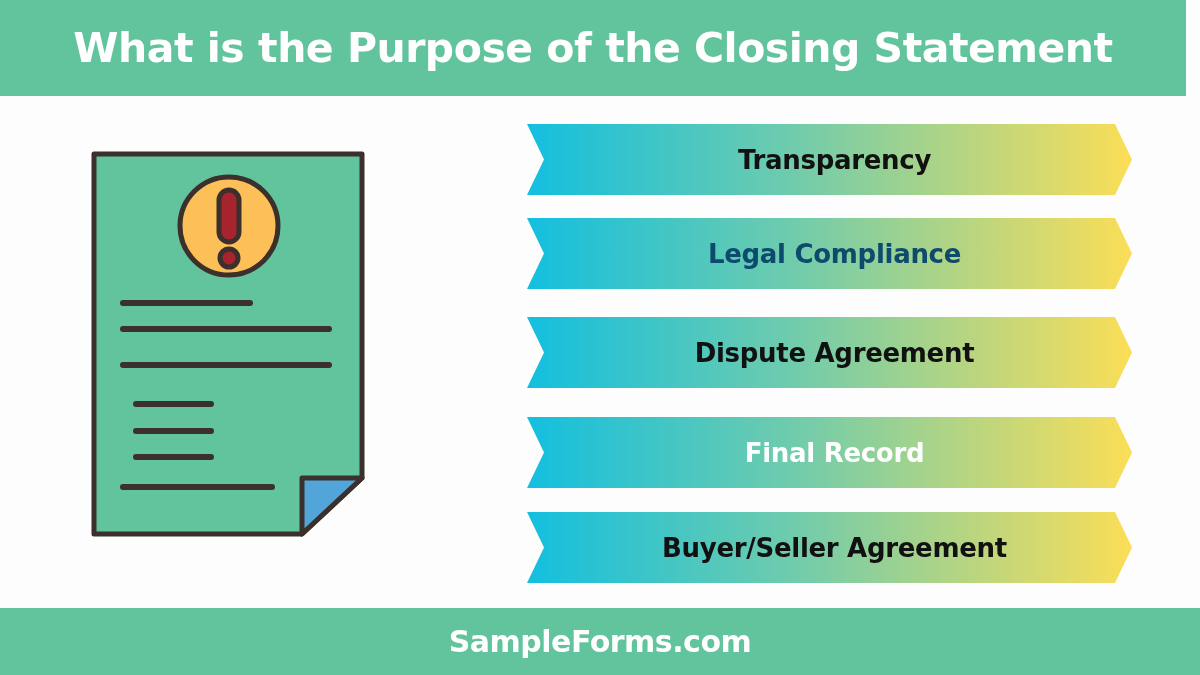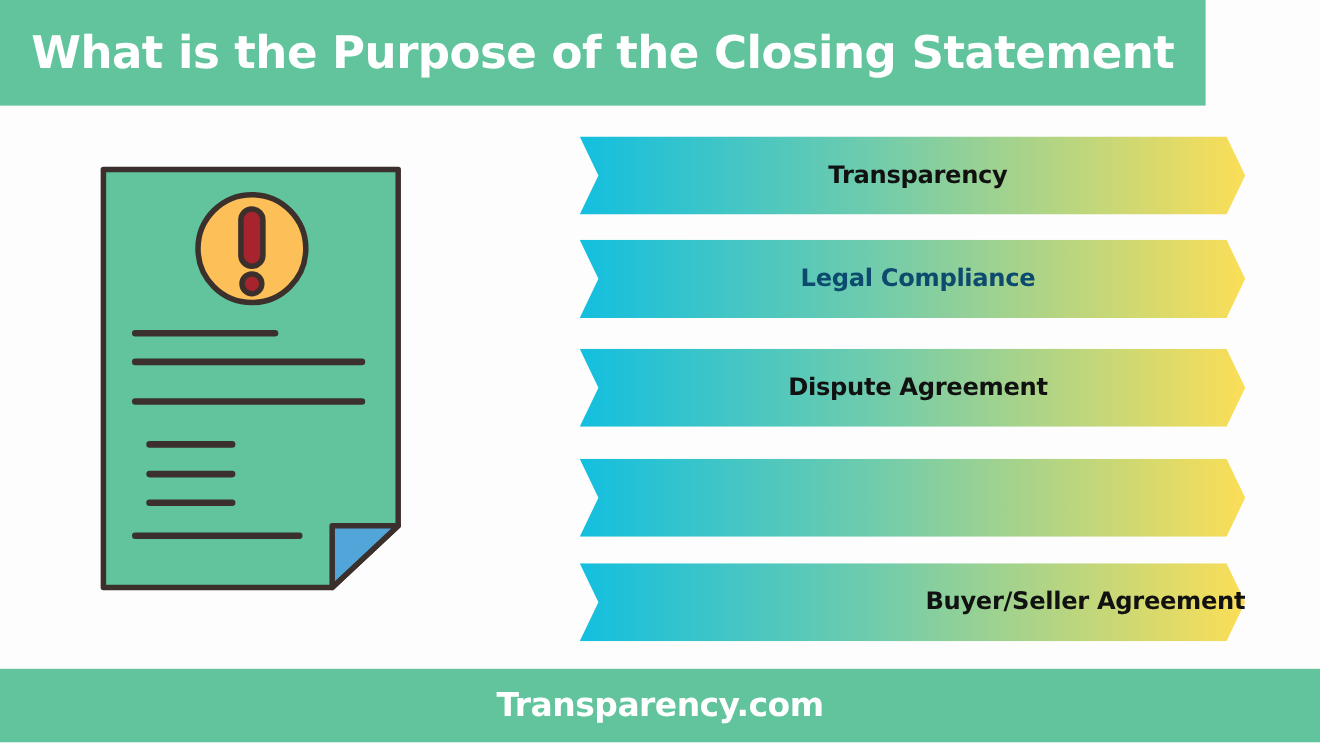--- a/index.html
+++ b/index.html
@@ -6,7 +6,7 @@
   html, body { width:1200px; height:675px; overflow:hidden; background:#fdfdfd; }
   body { position:relative; font-family:"DejaVu Sans","Liberation Sans",sans-serif; }
   .header {
-    position:absolute; left:0; top:0; width:1096px; height:96px;
+    position:absolute; left:0; top:0; width:1186px; height:96px;
     background:#61c49c; display:flex; align-items:center; justify-content:center;
   }
   .header h1 {

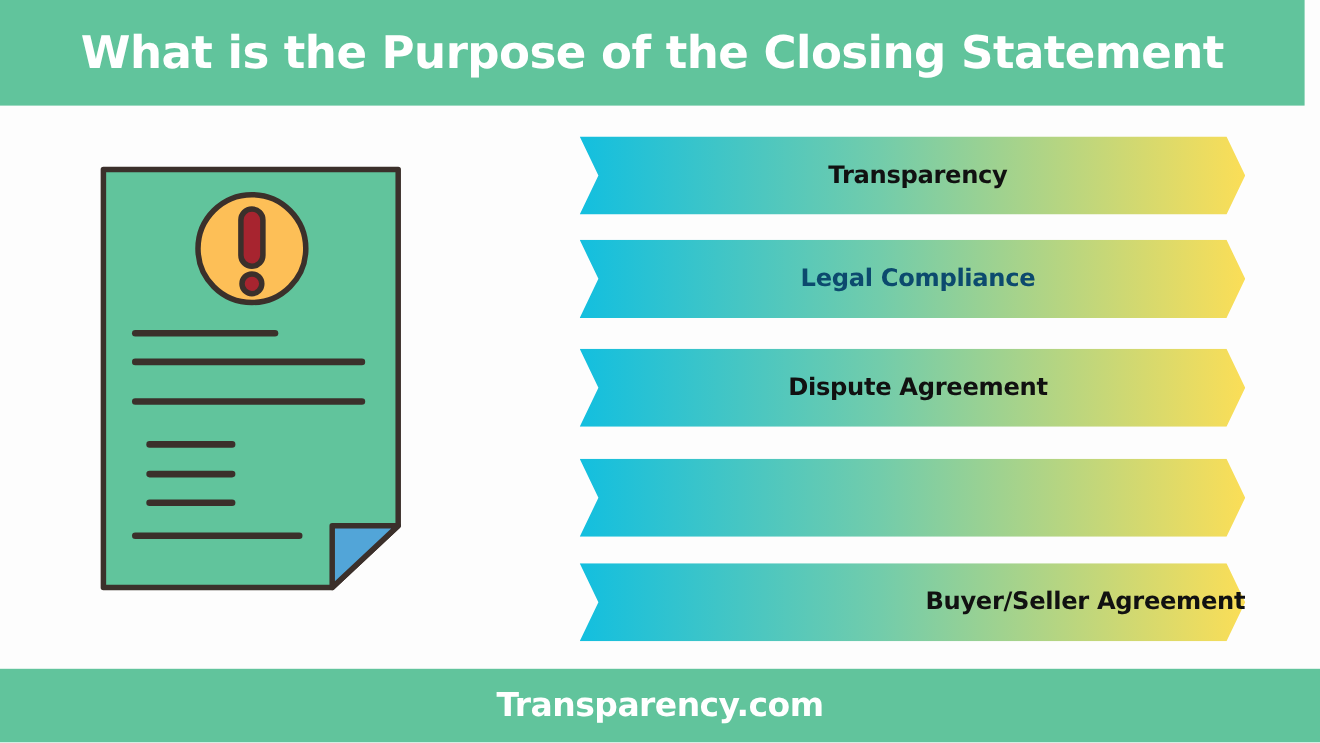--- a/index.html
+++ b/index.html
@@ -28,7 +28,7 @@
   }
   .arrow svg.bg { position:absolute; left:0; top:0; }
   .arrow span {
-    position:relative; font-weight:bold; font-size:22px; letter-spacing:-0.3px;
+    position:relative; font-weight:bold; font-size:26px; letter-spacing:-0.3px;
     font-family:"DejaVu Sans","Liberation Sans",sans-serif; padding-left:10px;
   }
 </style>

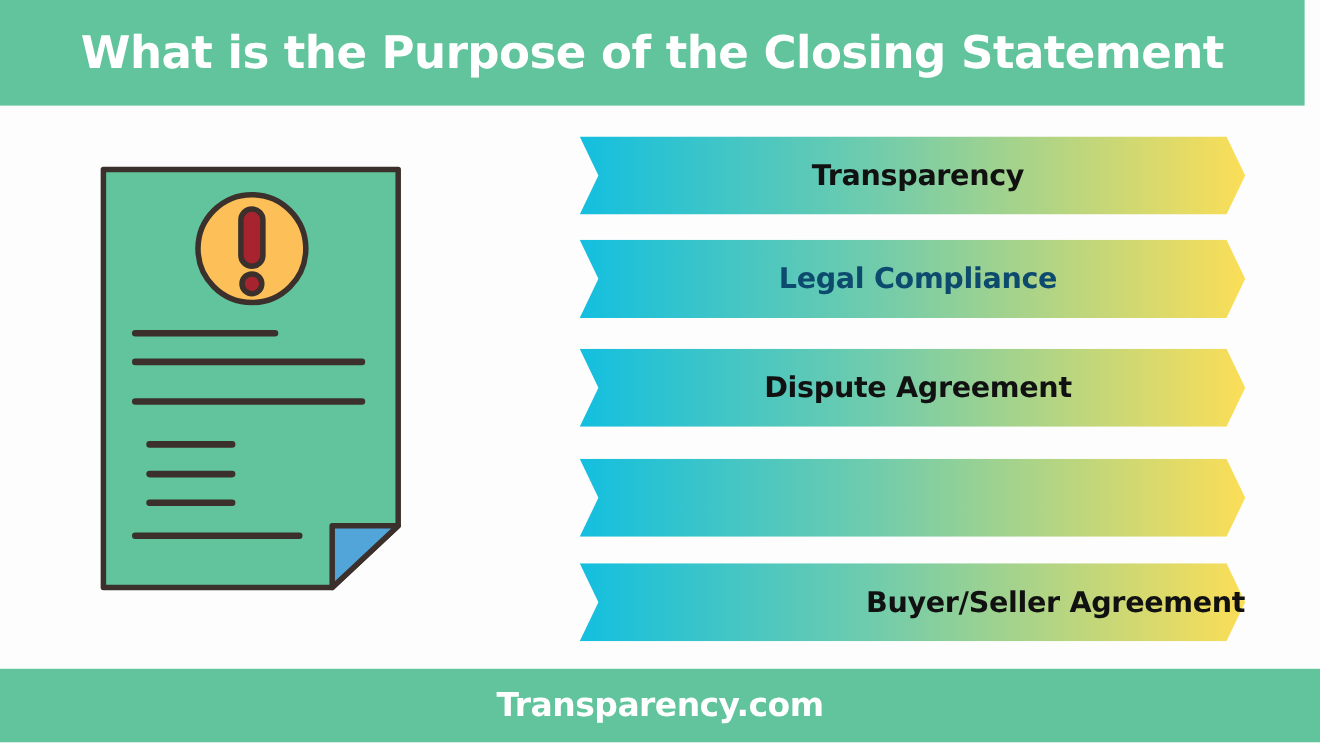--- a/index.html
+++ b/index.html
@@ -88,6 +88,7 @@
   <svg class="bg" width="605" height="71">
     <polygon points="0,0 588,0 605,35.5 588,71 0,71 17,35.5" fill="url(#g)"></polygon>
   </svg>
+  <span style="color:#fff;">Final Record</span>
 </div>
 
 <div class="arrow" style="top:512px;justify-content:flex-end;">

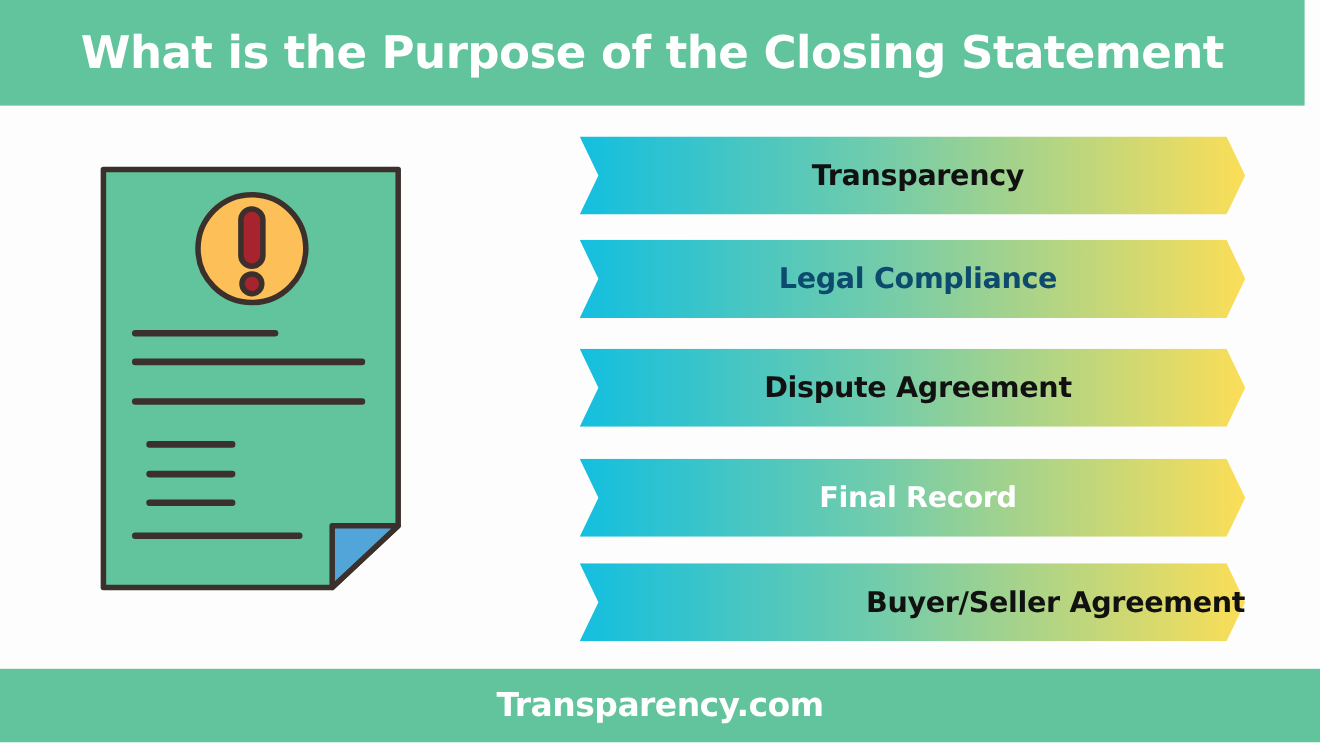--- a/index.html
+++ b/index.html
@@ -91,7 +91,7 @@
   <span style="color:#fff;">Final Record</span>
 </div>
 
-<div class="arrow" style="top:512px;justify-content:flex-end;">
+<div class="arrow" style="top:512px;">
   <svg class="bg" width="605" height="71">
     <polygon points="0,0 588,0 605,35.5 588,71 0,71 17,35.5" fill="url(#g)"></polygon>
   </svg>

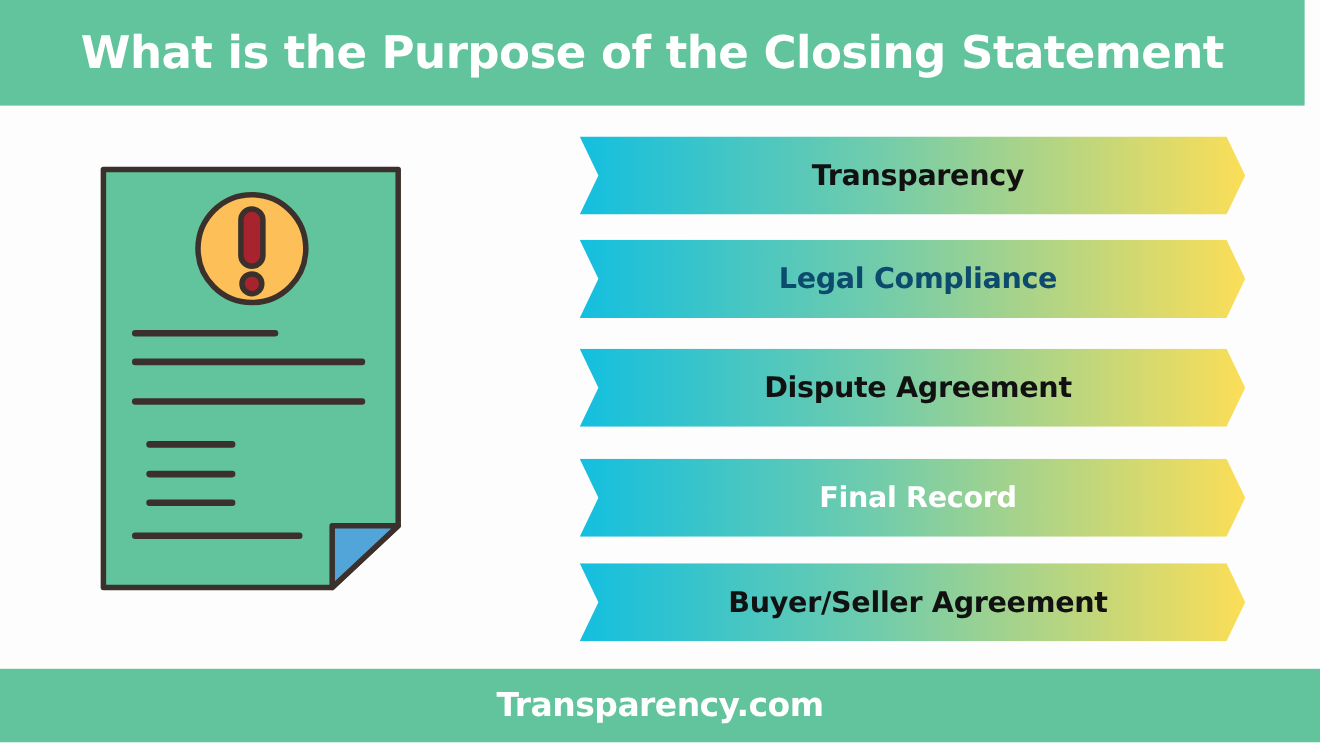--- a/index.html
+++ b/index.html
@@ -99,7 +99,7 @@
 </div>
 
 <div class="footer">
-  <span>Transparency.com</span>
+  <span>SampleForms.com</span>
 </div>
 
 </body></html>

